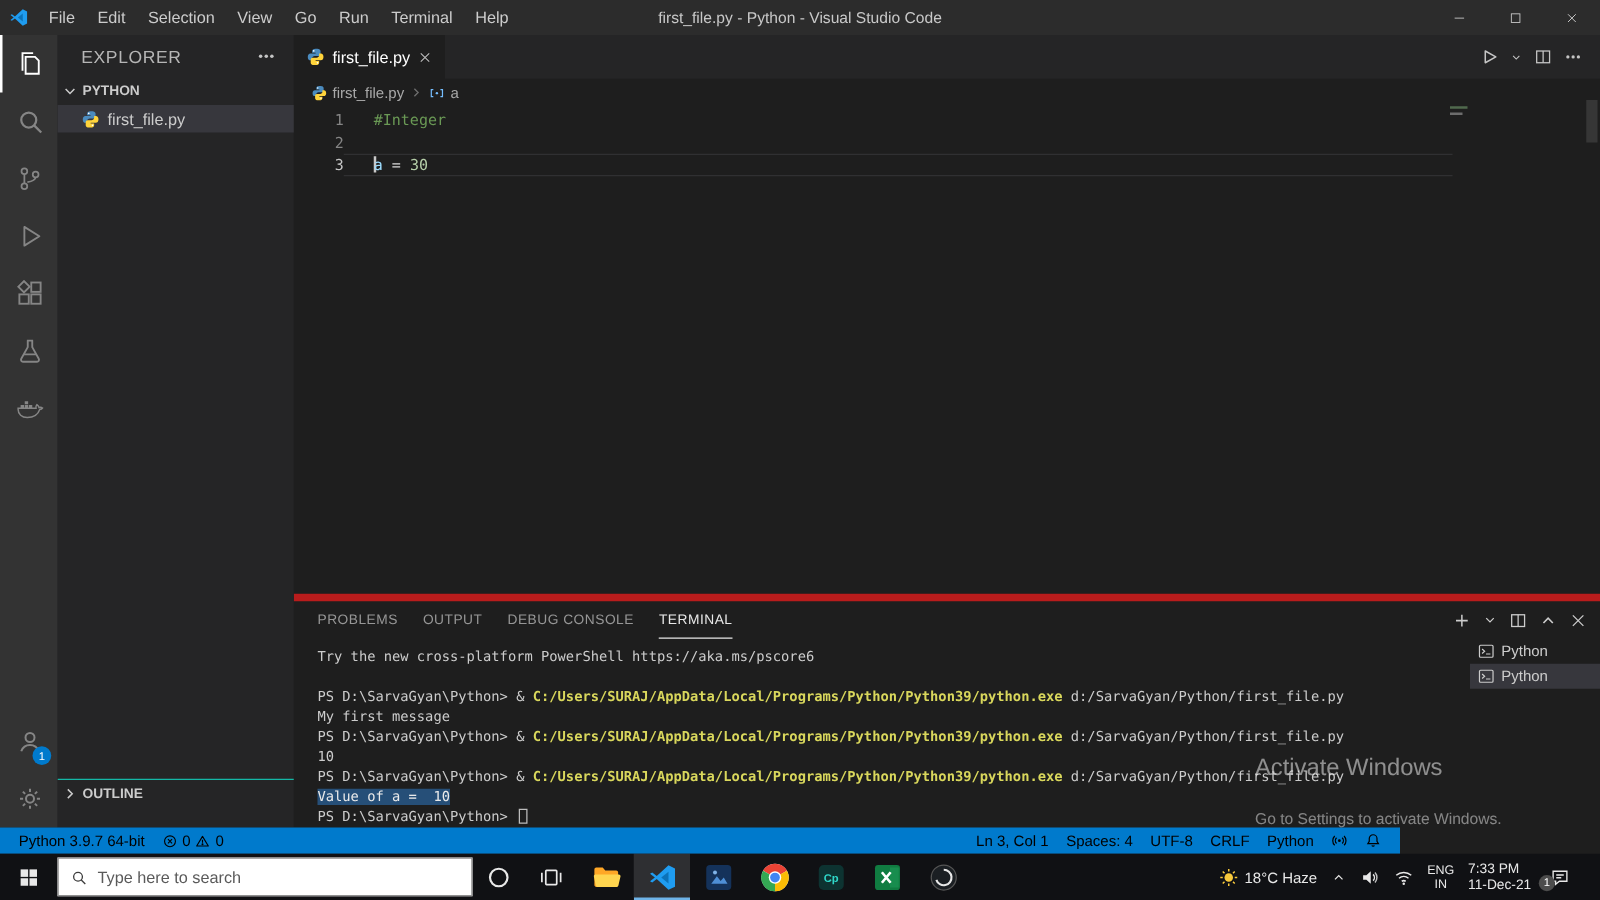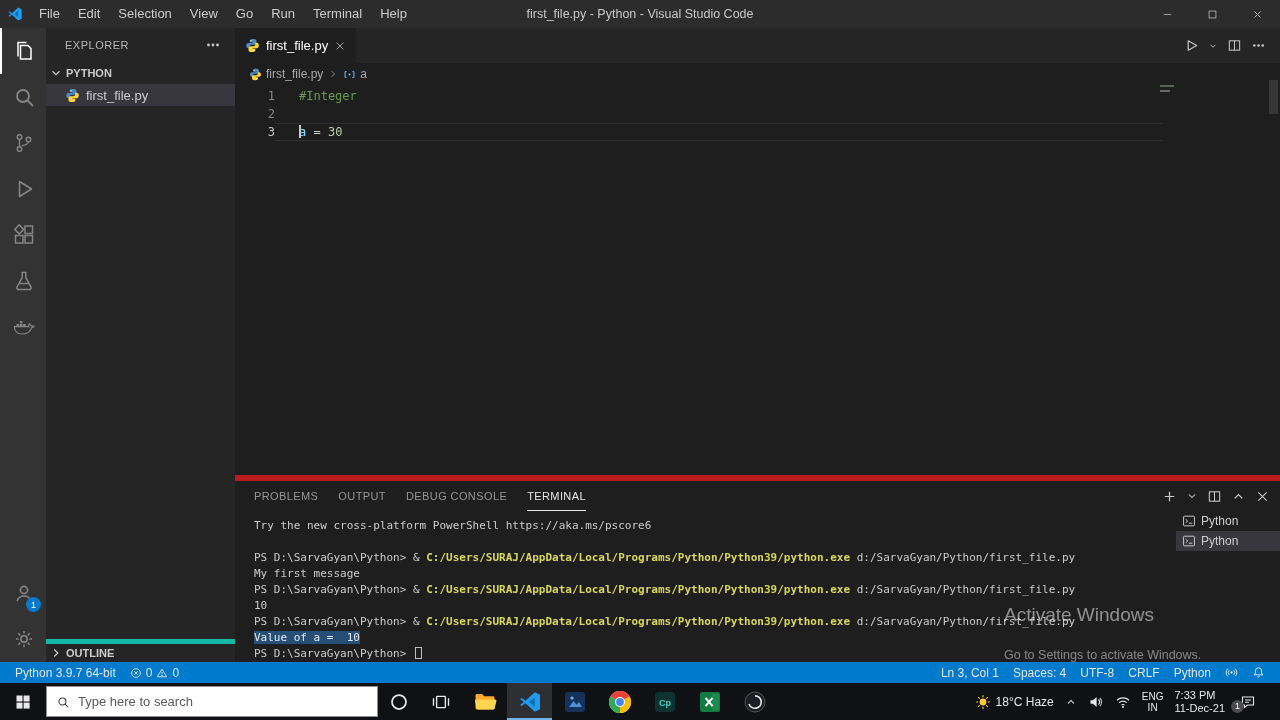--- a/index.html
+++ b/index.html
@@ -30,7 +30,7 @@
 
   
   .sidebar{position:absolute;left:46px;top:28px;width:189px;height:634px;background:#252526;color:#cccccc;z-index:3}
-  .sidebar-header{height:34px;display:flex;align-items:center;padding:0 14px 0 19px;font-size:11px;color:#b6b6b6;letter-spacing:.5px}
+  .sidebar-header{height:34px;display:flex;align-items:center;padding:0 14px 0 19px;font-size:14px;color:#b6b6b6;letter-spacing:.5px}
   .sidebar-header .more{margin-left:auto;color:#c5c5c5;cursor:pointer}
   .section-row{height:22px;display:flex;align-items:center;gap:3px;padding-left:3px;font-size:11px;font-weight:bold;color:#cccccc;cursor:pointer}
   .file-row{height:22px;display:flex;align-items:center;gap:6px;padding-left:19px;font-size:13px;color:#cccccc;cursor:pointer}

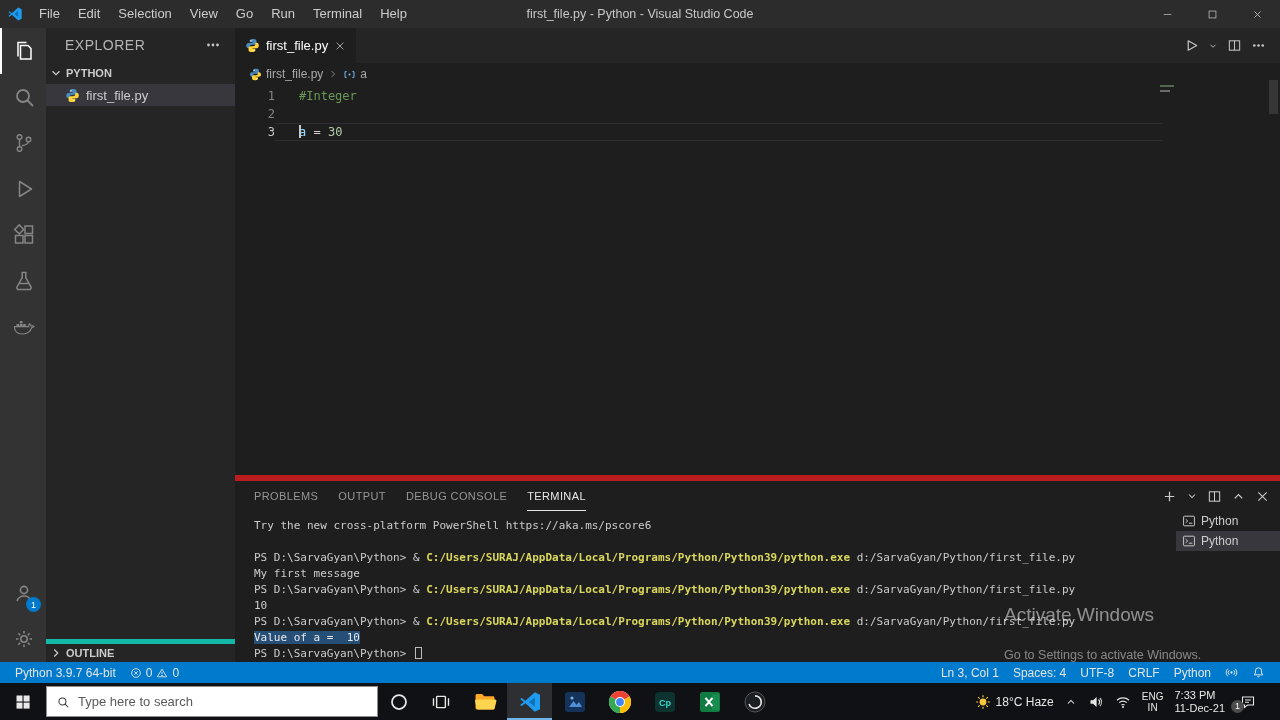--- a/index.html
+++ b/index.html
@@ -35,7 +35,7 @@
   .section-row{height:22px;display:flex;align-items:center;gap:3px;padding-left:3px;font-size:11px;font-weight:bold;color:#cccccc;cursor:pointer}
   .file-row{height:22px;display:flex;align-items:center;gap:6px;padding-left:19px;font-size:13px;color:#cccccc;cursor:pointer}
   .file-row.selected{background:#37373d}
-  .outline-row{position:absolute;bottom:0;left:0;width:100%;height:23px;display:flex;align-items:center;gap:3px;padding-left:3px;font-size:11px;font-weight:bold;color:#cccccc;border-top:5px solid #14b8a6;cursor:pointer}
+  .outline-row{position:absolute;bottom:16px;left:0;width:100%;height:23px;display:flex;align-items:center;gap:3px;padding-left:3px;font-size:11px;font-weight:bold;color:#cccccc;border-top:1px solid #14b8a6;cursor:pointer}
 
   
   .editor{position:absolute;left:235px;top:28px;width:1045px;height:447px;background:#1e1e1e;z-index:2}

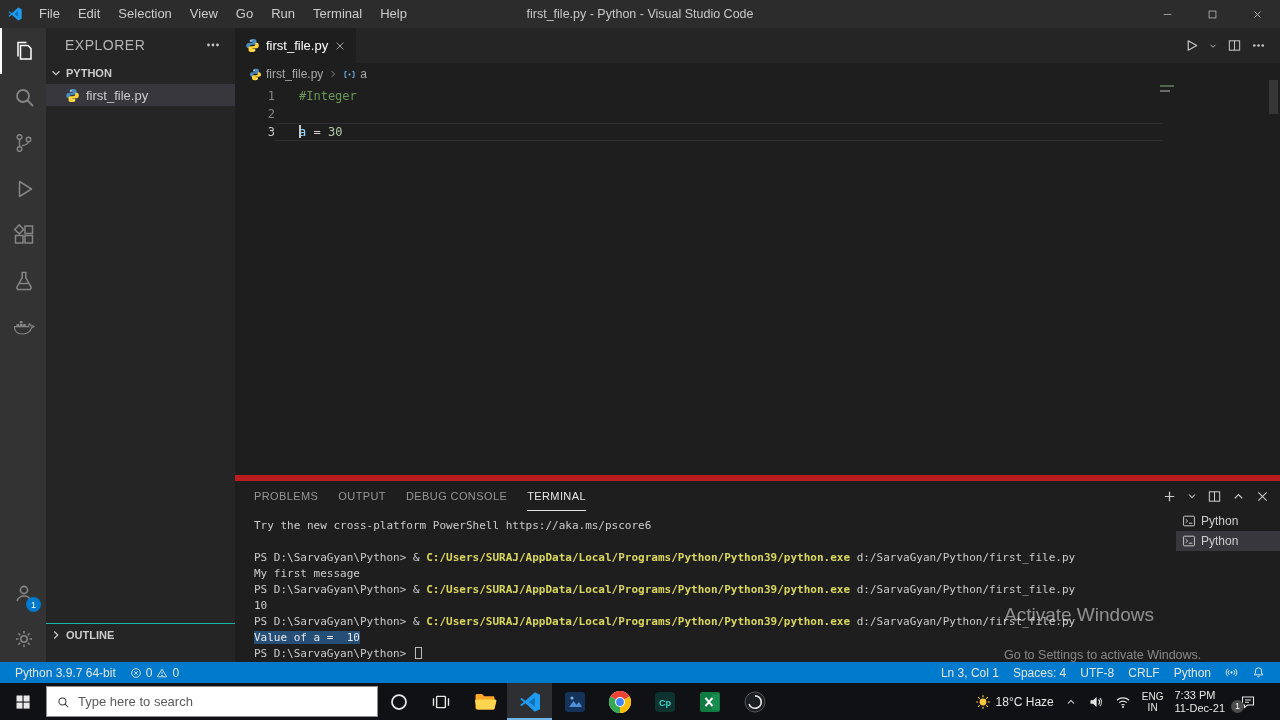--- a/index.html
+++ b/index.html
@@ -88,7 +88,7 @@
   .wm2{font-size:12.5px;margin-top:22px;color:rgba(255,255,255,.46)}
 
   
-  .statusbar{position:absolute;left:0;top:662px;width:1280px;height:21px;background:#007acc;color:#e5e5e5;display:flex;align-items:center;font-size:12px;padding:4px 8px;z-index:6}
+  .statusbar{position:absolute;left:0;top:662px;width:1120px;height:21px;background:#007acc;color:#000000;display:flex;align-items:center;font-size:12px;padding:4px 8px;z-index:6}
   .sb-left{display:flex;height:100%;align-items:center}
   .sb-right{margin-left:auto;display:flex;align-items:center;height:100%}
   .sb-items{display:flex;align-items:flex-start;height:100%}

